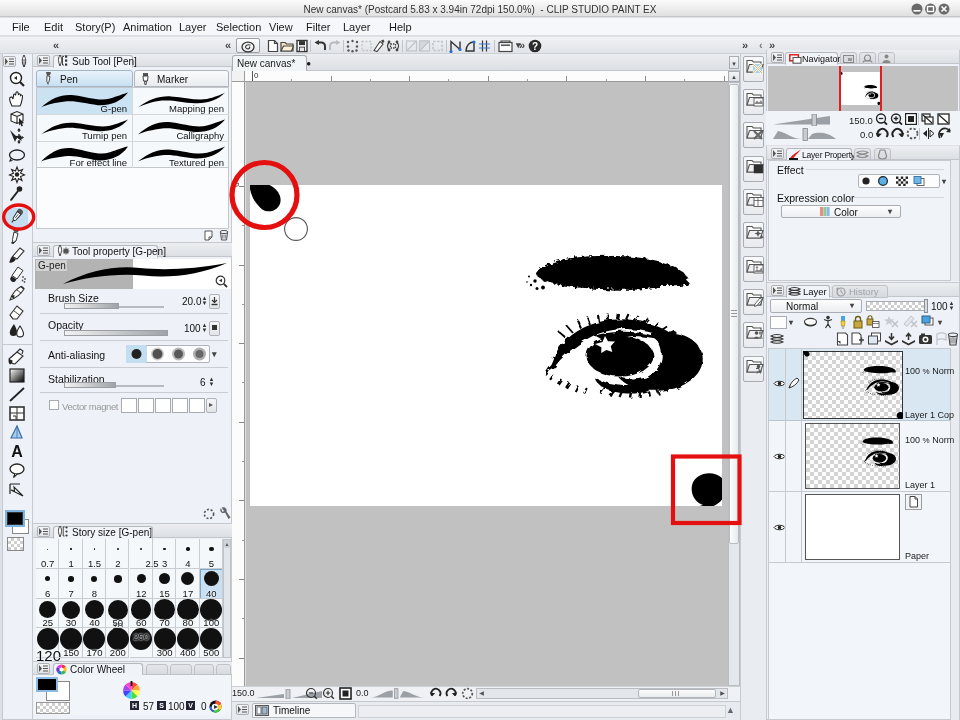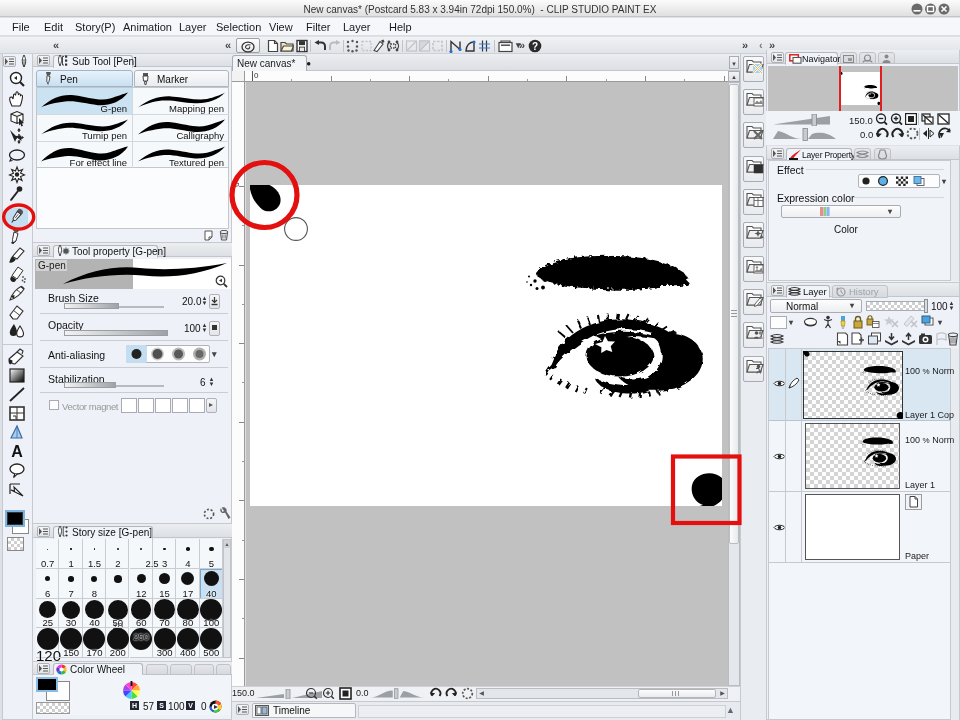--- a/index.html
+++ b/index.html
@@ -1053,7 +1053,7 @@
     <rect x="3.3" y="0" width="3" height="9" fill="#8ad08a"></rect>
     <rect x="6.6" y="0" width="3" height="9" fill="#8ab4f0"></rect>
   </svg>
-<div class="lbl" style="left:834px;top:224px;">Color</div>
+<div class="lbl" style="left:834px;top:207px;">Color</div>
 <div class="chev" style="left:888px;top:207px;font-size:8px;">▾</div>
 
 <div class="rpanel" style="top:283px;height:437px;"></div>

